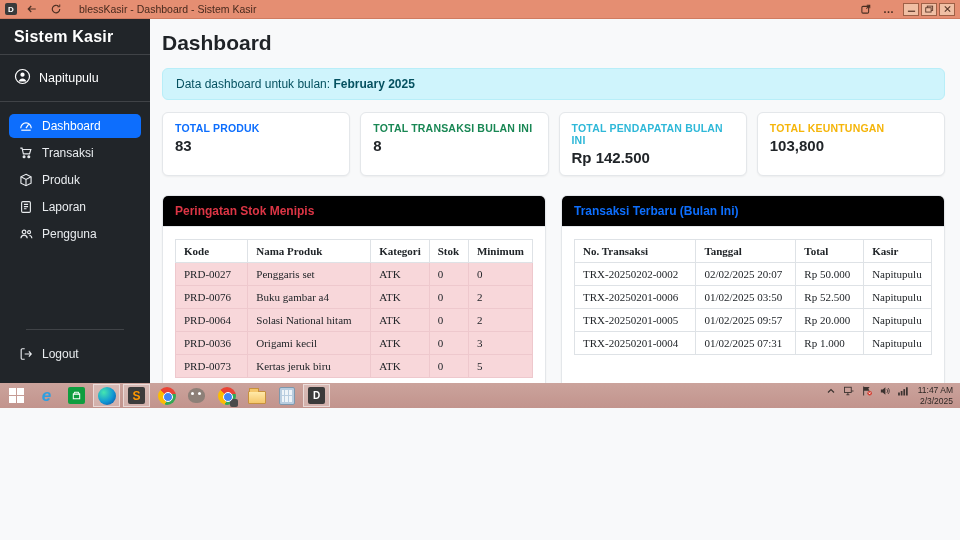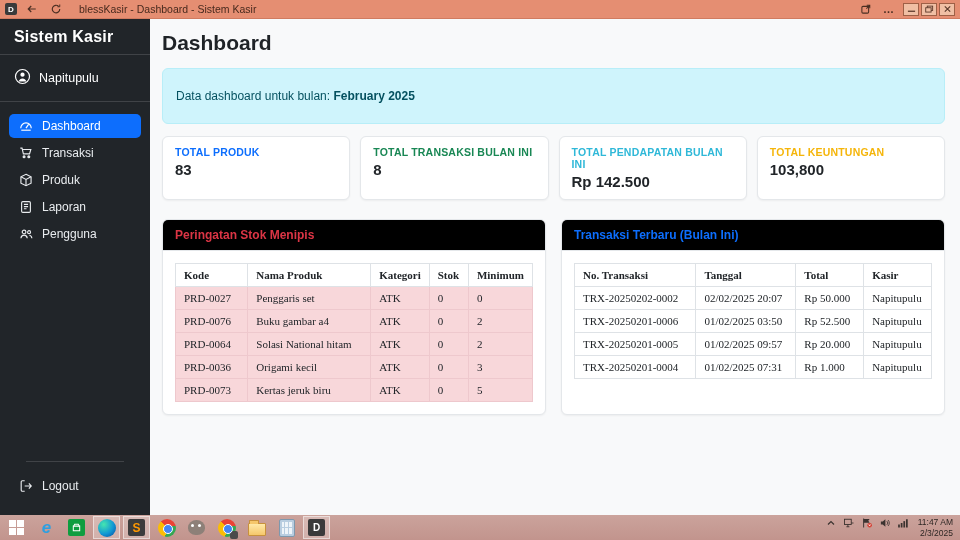--- a/index.html
+++ b/index.html
@@ -24,7 +24,7 @@
   .win-btn svg { width:9px; height:8px; }
 
   
-  .app-body { display:flex; height:496px; }
+  .app-body { display:flex; height:364px; }
 
   
   .sidebar { width:150px; background:#212529; color:#fff; display:flex; flex-direction:column; }

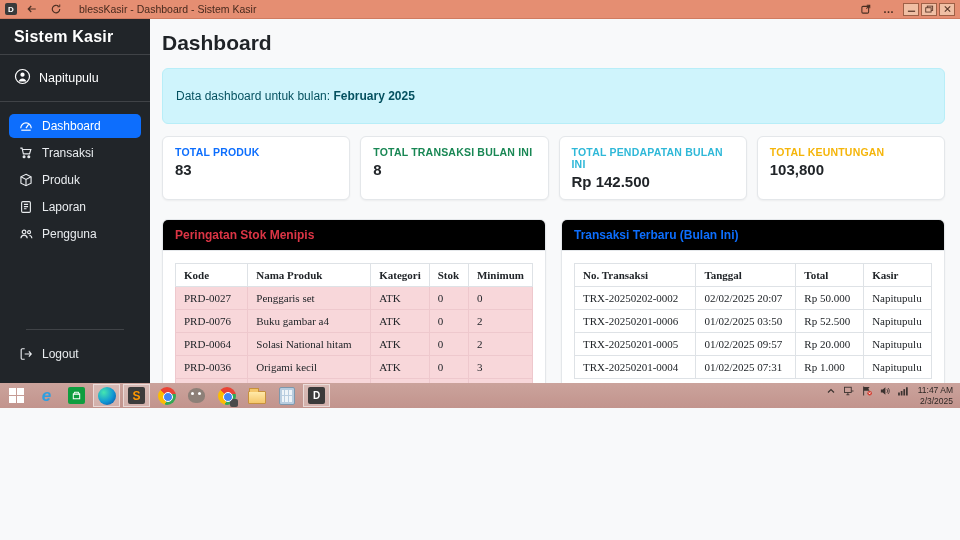--- a/index.html
+++ b/index.html
@@ -45,7 +45,7 @@
   .main { flex:1; padding:10px 15px 0 12px; background:#f8f9fa; overflow:hidden; }
   .page-title { font-size:21px; font-weight:bold; color:#1f2327; margin:2px 0 13px; }
   .alert-info { background:#cff4fc; border:1px solid #b8eef8; color:#055160; border-radius:6px;
-                padding:20px 13px; font-size:12px; margin-bottom:12px; }
+                padding:8px 13px; font-size:12px; margin-bottom:12px; }
   .alert-info b { font-weight:bold; }
 
   .stats { display:flex; gap:10px; margin-bottom:19px; }

